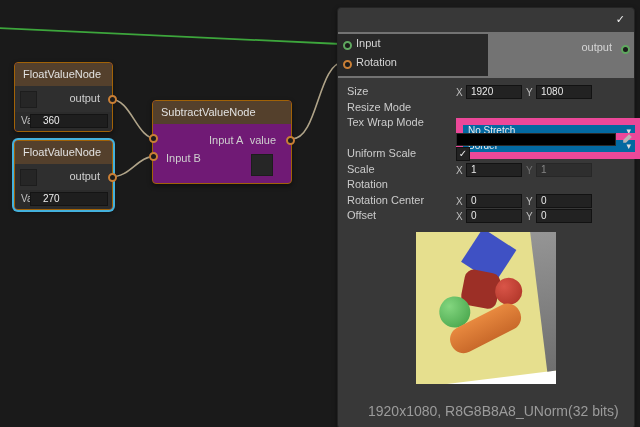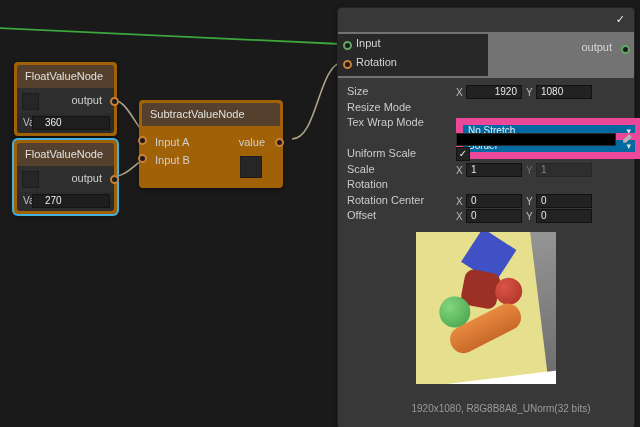--- a/index.html
+++ b/index.html
@@ -8,7 +8,7 @@
   svg.wires{position:absolute;left:0;top:0;width:640px;height:427px;pointer-events:none;}
 
   
-  .node{position:absolute;background:#a16207;border:3px solid #a16207;border-radius:4px;
+  .node{position:absolute;background:#701a75;border:1px solid #a16207;border-radius:4px;
         box-shadow:0 2px 5px rgba(0,0,0,.45);font-size:11px;}
   .node-header{height:23px;line-height:23px;padding:0 8px;color:#e2e2e2;
                background:#54402c;border-radius:3px 3px 0 0;white-space:nowrap;overflow:hidden;}

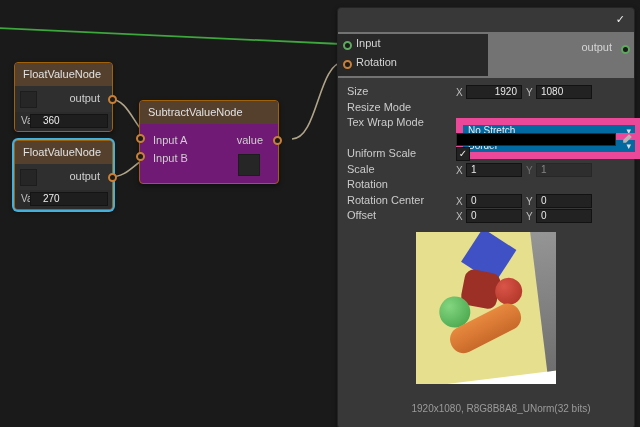--- a/index.html
+++ b/index.html
@@ -146,7 +146,7 @@
       <div class="prow">
         <span class="plabel">Size</span>
         <span class="xy-l" style="left:118px;">X</span>
-        <span class="f" style="left:128px;width:46px;text-align:right;">1920</span>
+        <span class="f" style="left:128px;width:46px;">1920</span>
         <span class="xy-l" style="left:188px;">Y</span>
         <span class="f" style="left:198px;width:46px;">1080</span>
       </div>

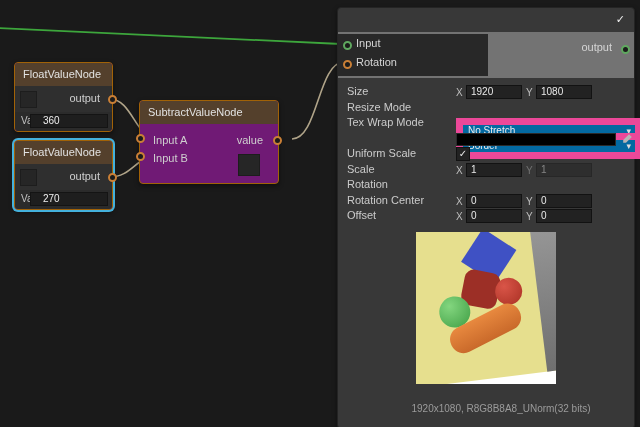--- a/index.html
+++ b/index.html
@@ -110,7 +110,7 @@
     </div>
   </div>
 
-  <div class="node snode" style="left:139px;top:100px;">
+  <div class="node snode" style="left:152px;top:100px;">
     <div class="node-header">SubtractValueNode</div>
     <div class="sbody">
       <span class="port" style="left:-4px;top:10px;"></span>

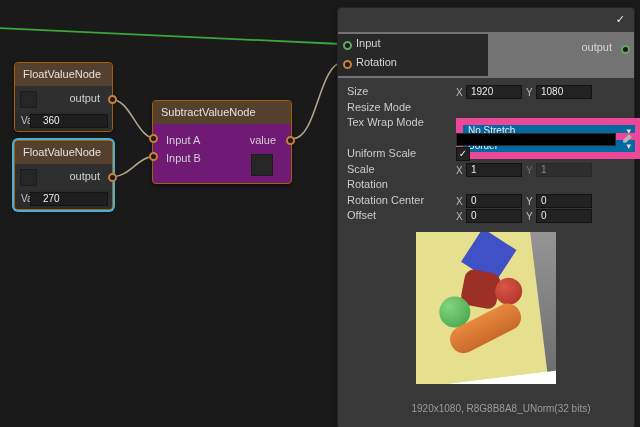--- a/index.html
+++ b/index.html
@@ -114,7 +114,7 @@
     <div class="node-header">SubtractValueNode</div>
     <div class="sbody">
       <span class="port" style="left:-4px;top:10px;"></span>
-      <span class="sin-label" style="top:10px;">Input A</span>
+      <span class="sin-label" style="top:10px;margin-left:43px;">Input A</span>
       <span class="port" style="left:-4px;top:28px;"></span>
       <span class="sin-label" style="top:28px;">Input B</span>
       <span class="sout-label">value</span>

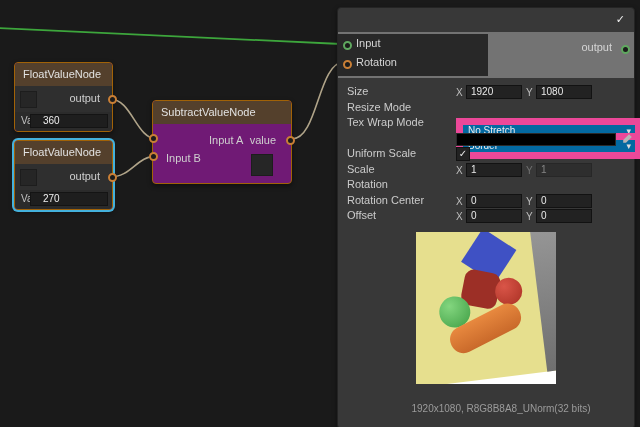--- a/index.html
+++ b/index.html
@@ -70,7 +70,7 @@
           background:radial-gradient(circle at 35% 30%,#83d67f,#3f9e44);}
   .pcyl{position:absolute;left:46px;top:94px;width:76px;height:27px;border-radius:13px;
         background:linear-gradient(#e8893f,#c9692a);transform:rotate(-20deg);}
-  .tfooter{position:absolute;left:30px;top:395px;width:266px;text-align:center;color:#9b9b9b;font-size:10px;}
+  .tfooter{position:absolute;left:30px;top:395px;width:266px;text-align:left;color:#9b9b9b;font-size:14px;}
 </style>
 </head>
 <body>

